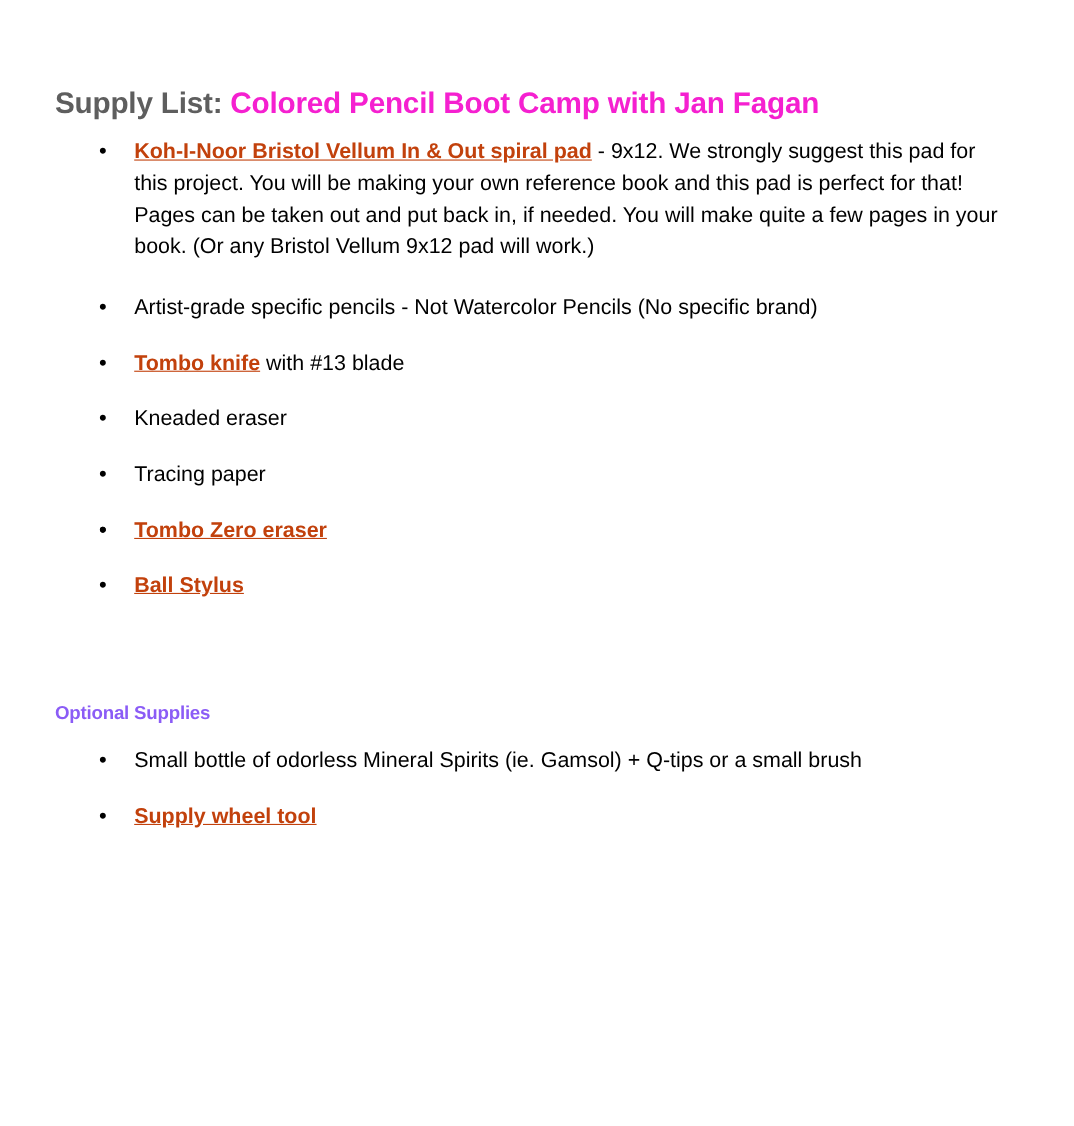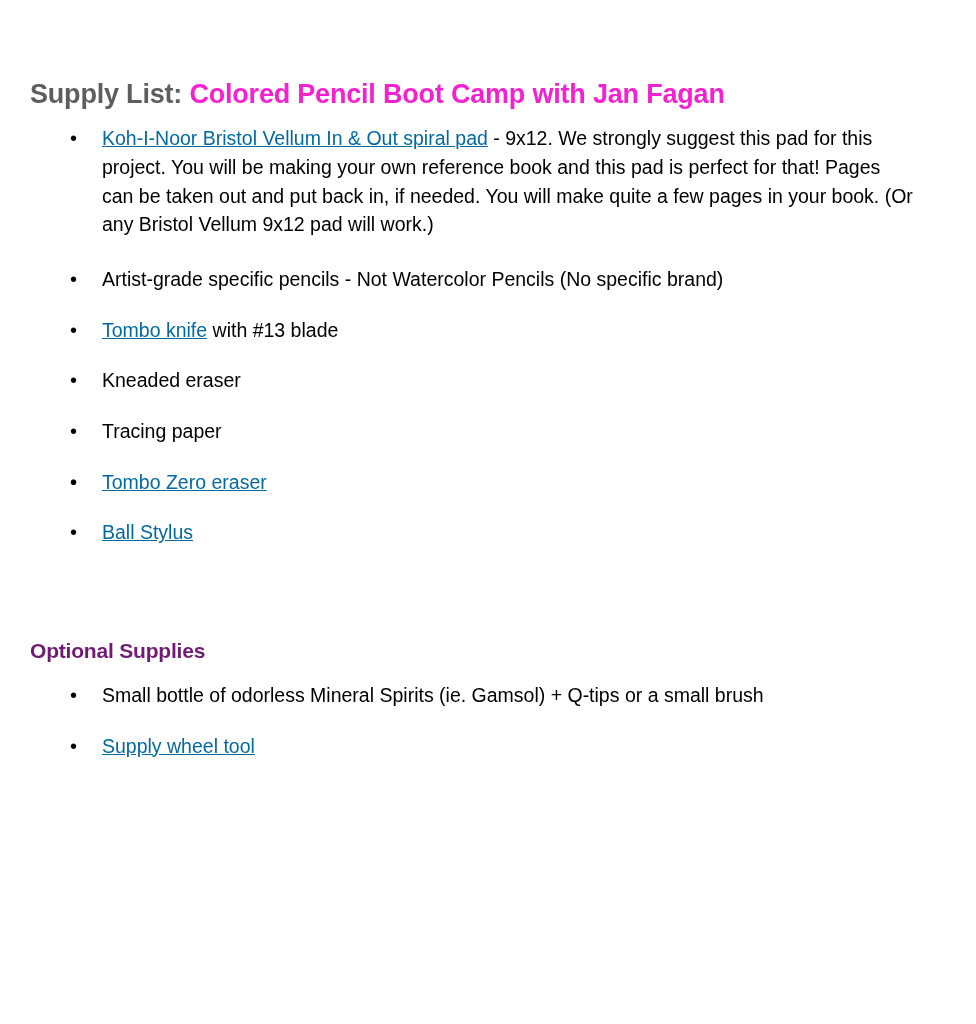--- a/index.html
+++ b/index.html
@@ -20,7 +20,7 @@
     height: 836px;
     background: #ffffff;
     box-sizing: border-box;
-    padding: 78px 60px 0 30px;
+    padding: 78px 60px 0 50px;
   }
   .doc-title {
     font-size: 27px;

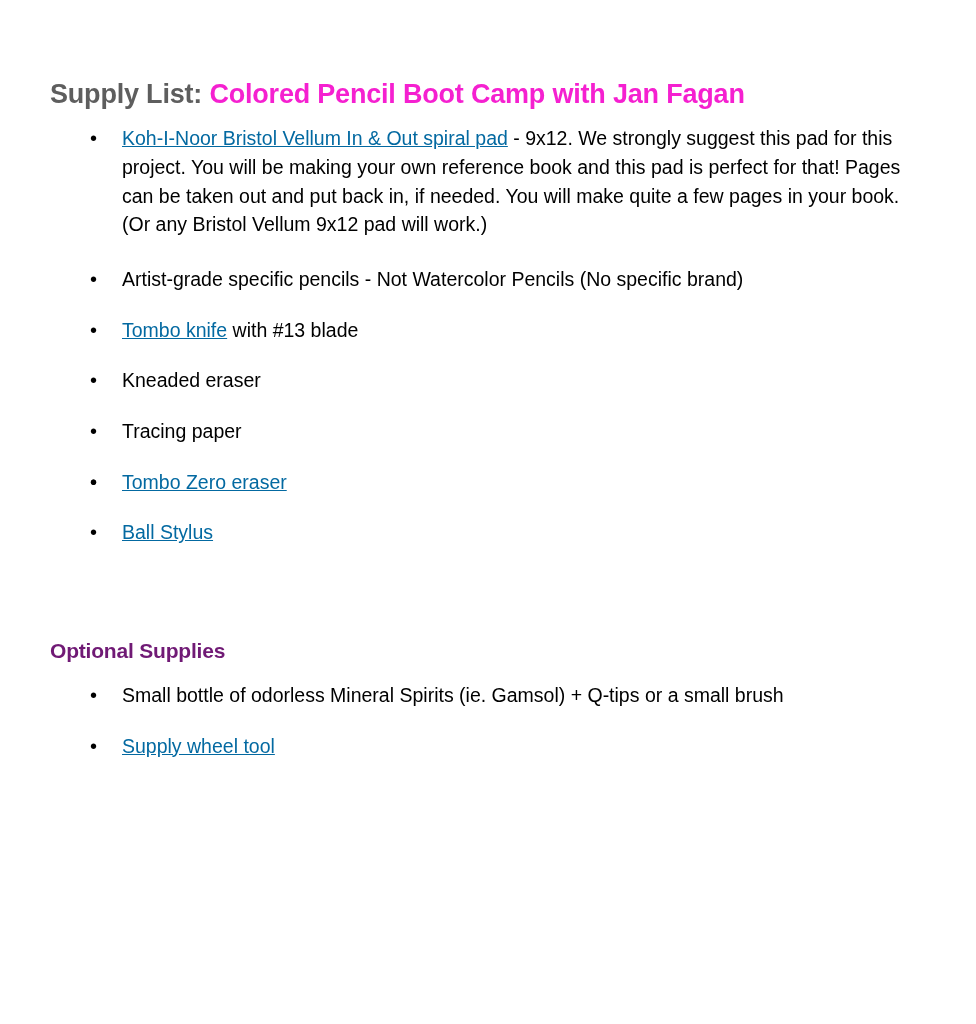--- a/index.html
+++ b/index.html
@@ -60,8 +60,9 @@
     margin-bottom: 26px;
   }
   a.link {
-    color: #0369a1;
+    color: #c2410c;
     text-decoration: underline;
+    font-weight: bold;
   }
   .ital {
   }

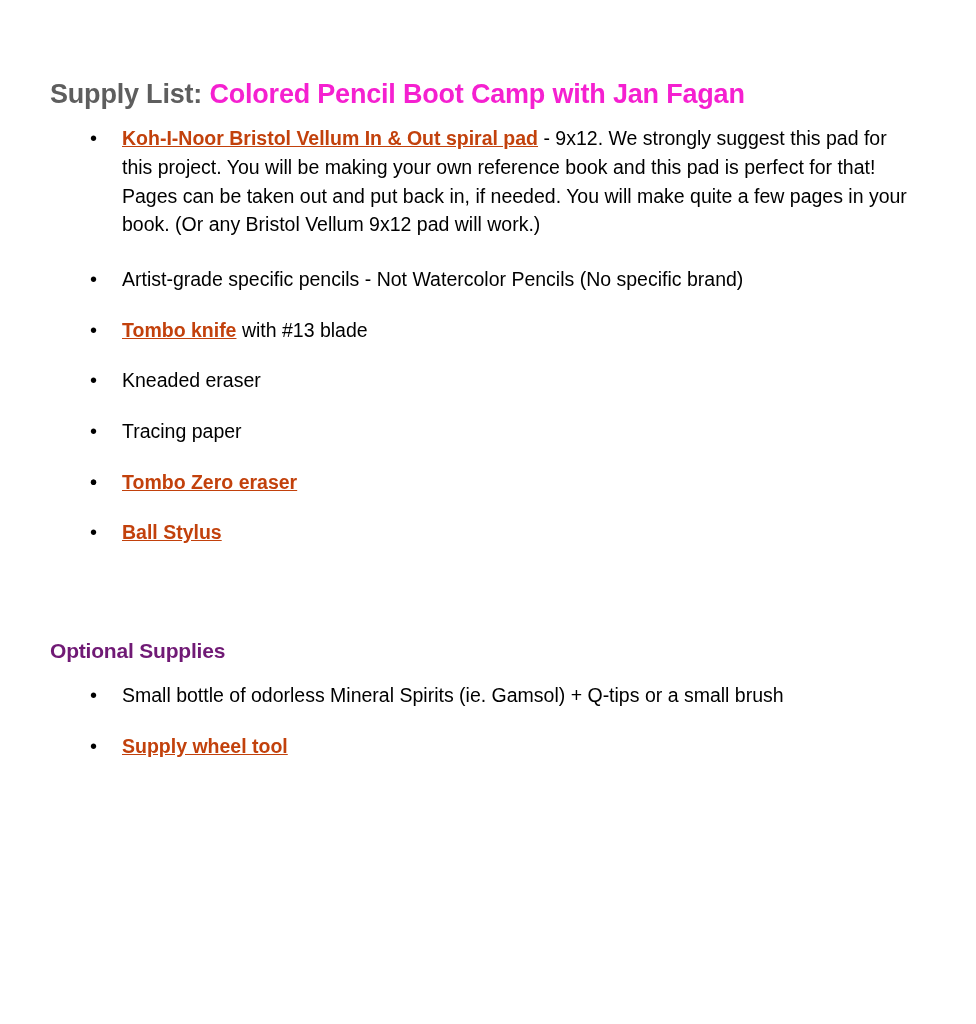--- a/index.html
+++ b/index.html
@@ -67,9 +67,9 @@
   .ital {
   }
   .section-title {
-    font-size: 21px;
+    font-size: 17px;
     font-weight: bold;
-    color: #701a75;
+    color: #8b5cf6;
     margin: 0 0 18px 0;
     letter-spacing: -0.2px;
   }

